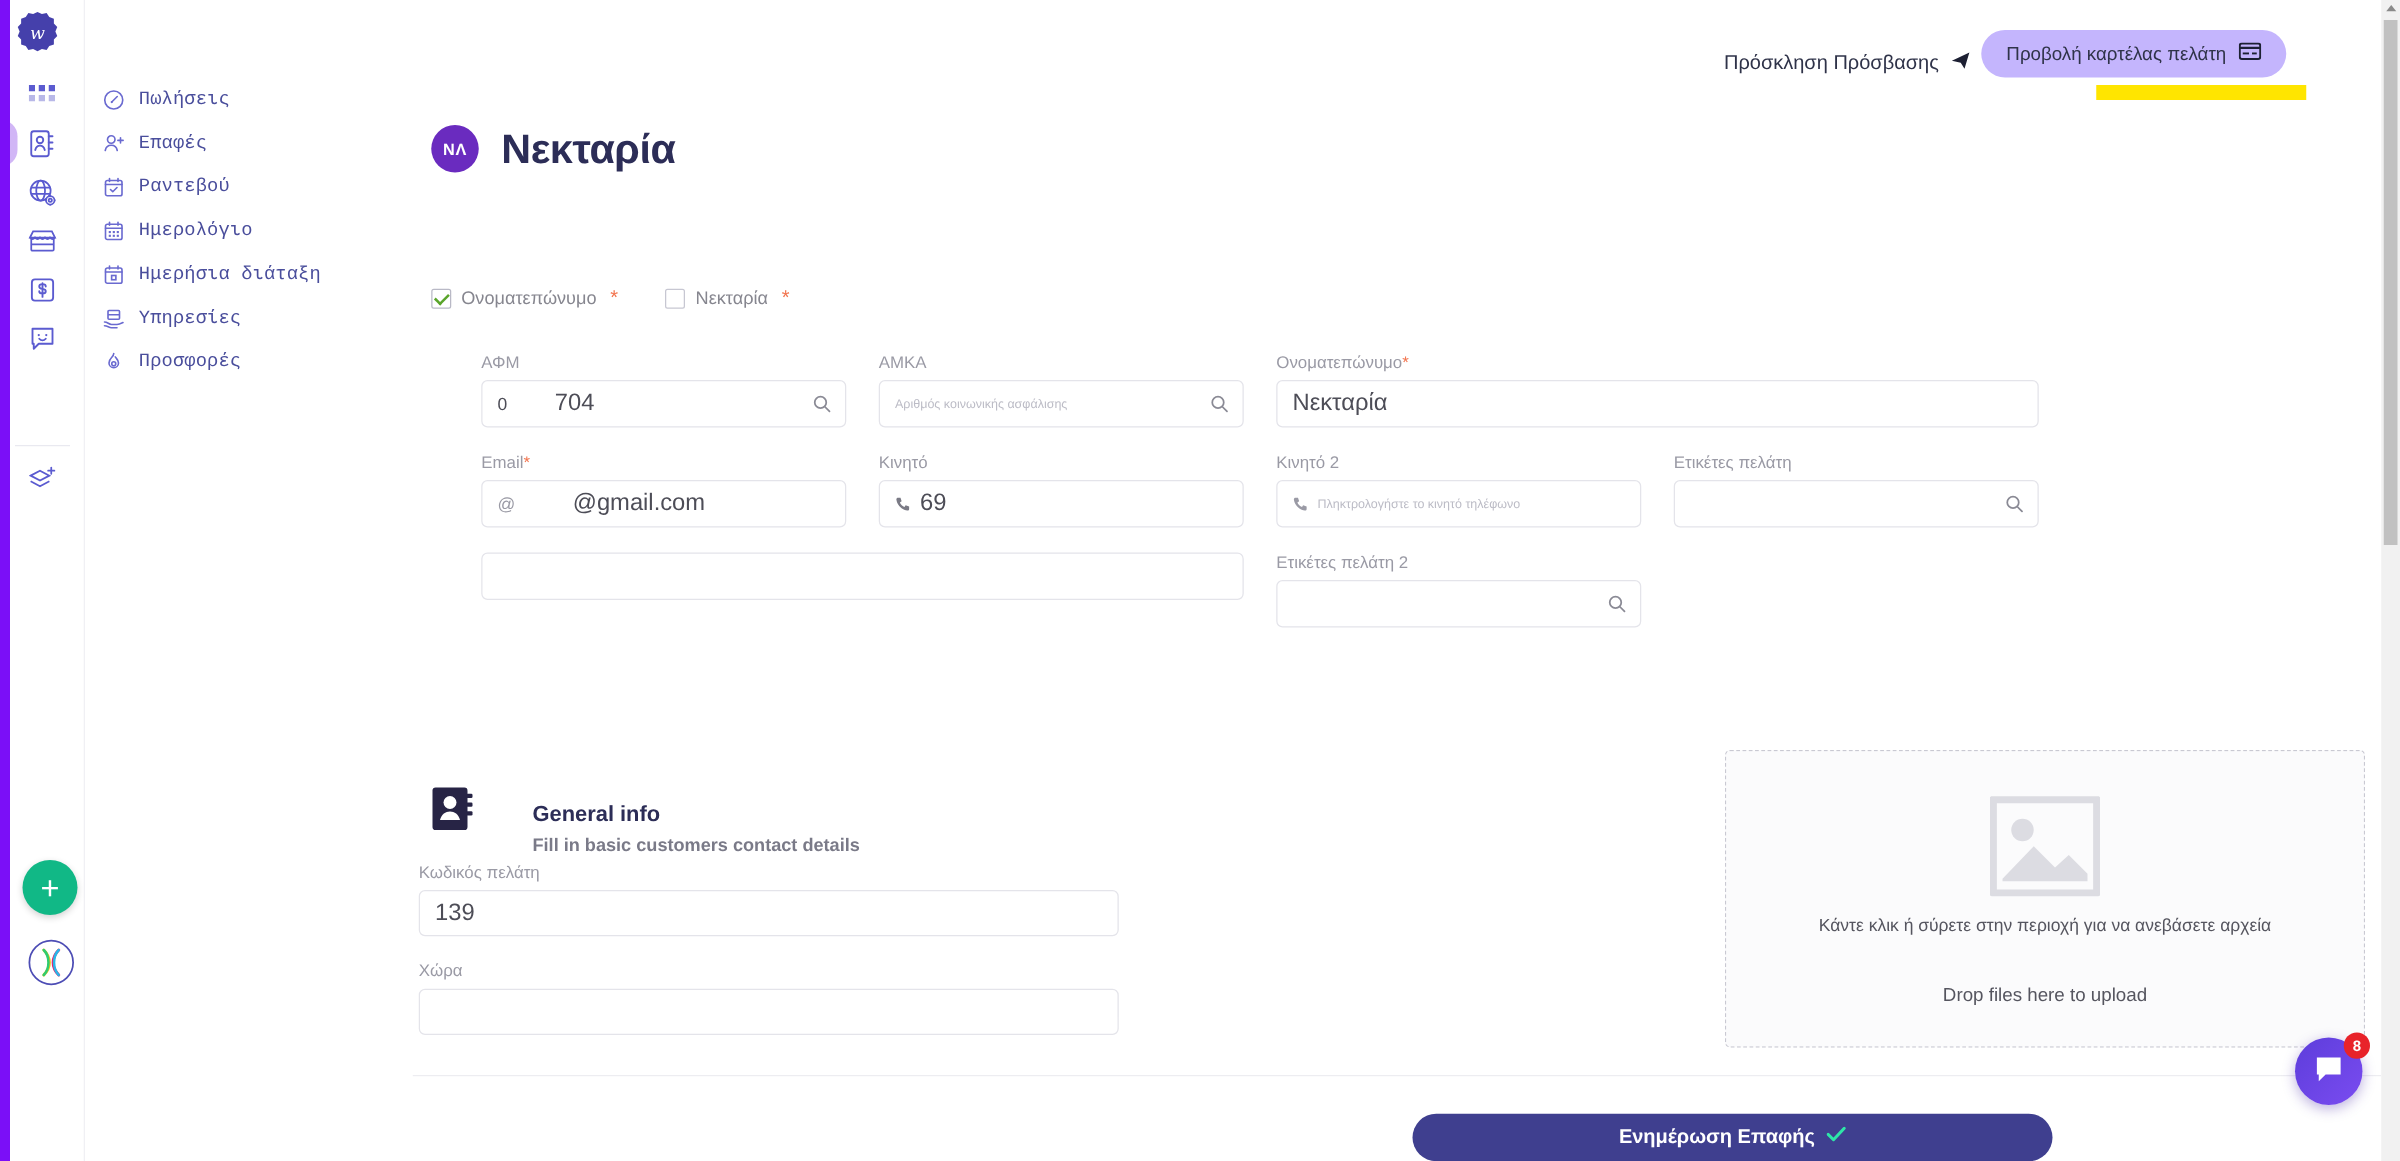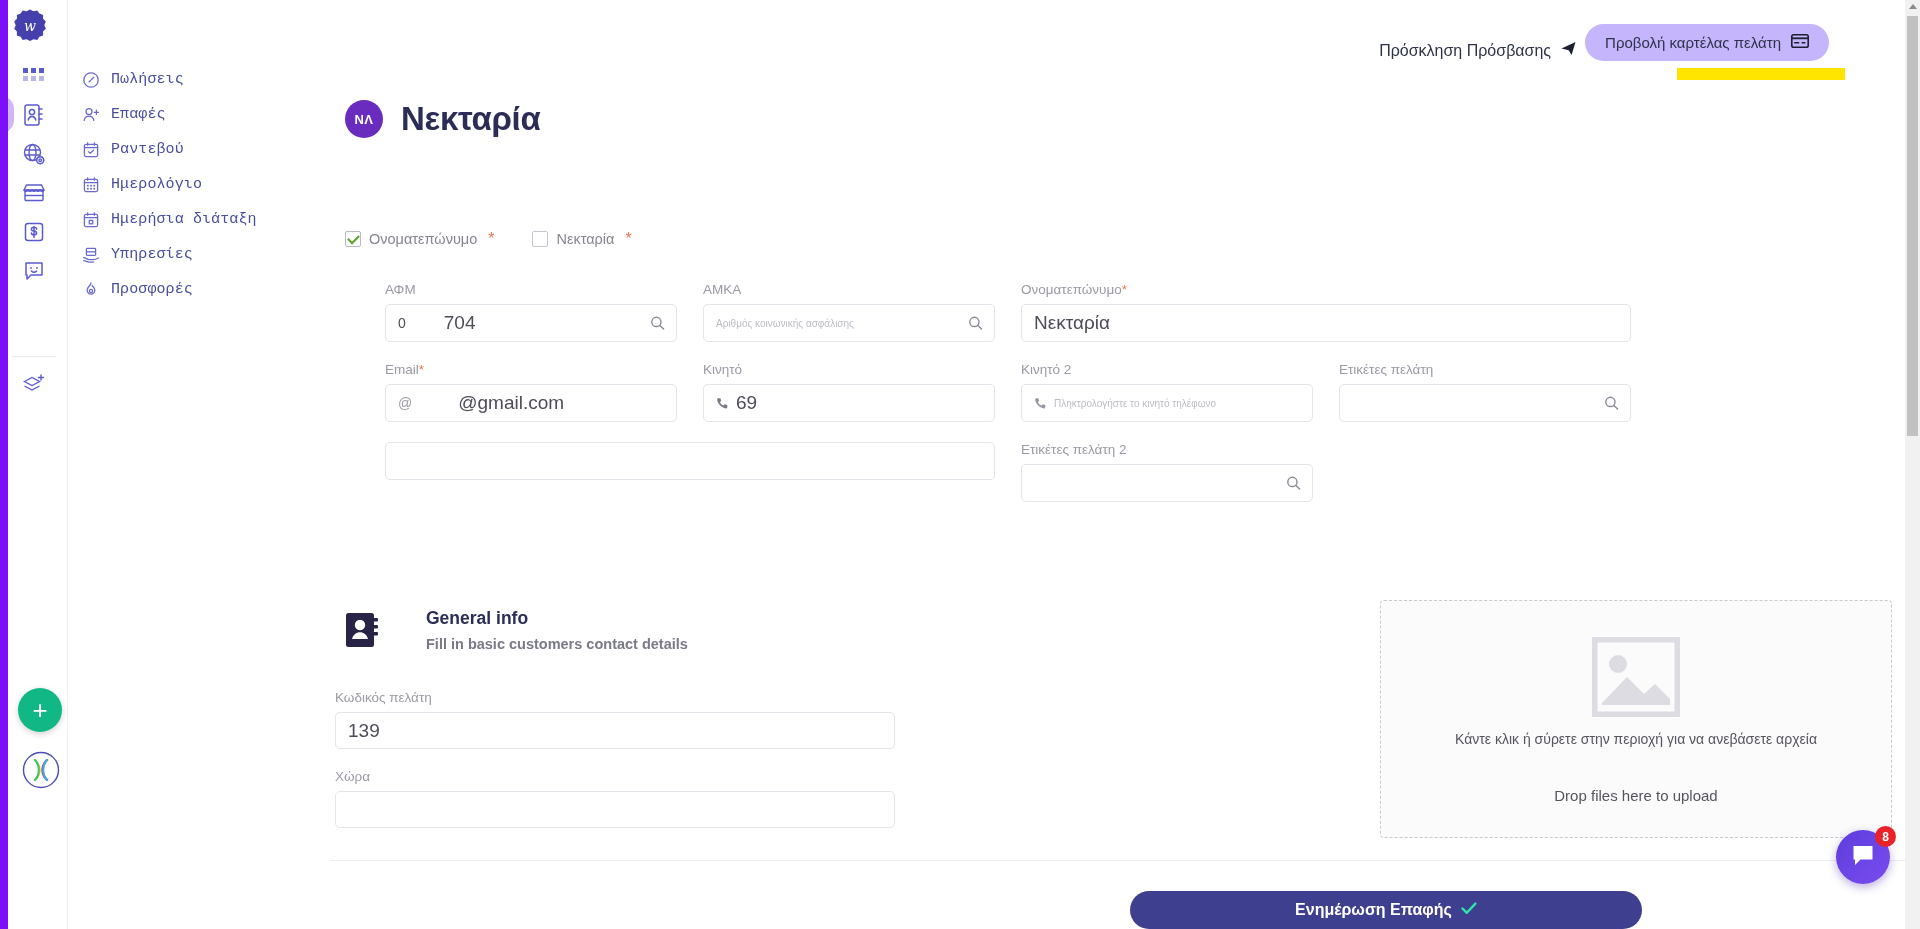--- a/index.html
+++ b/index.html
@@ -233,6 +233,7 @@
     color: #2c2d57;
     font-weight: bold;
     margin-bottom: 7px;
+    margin-top: 33px;
   }
   .section-sub {
     font-size: 14.5px;

